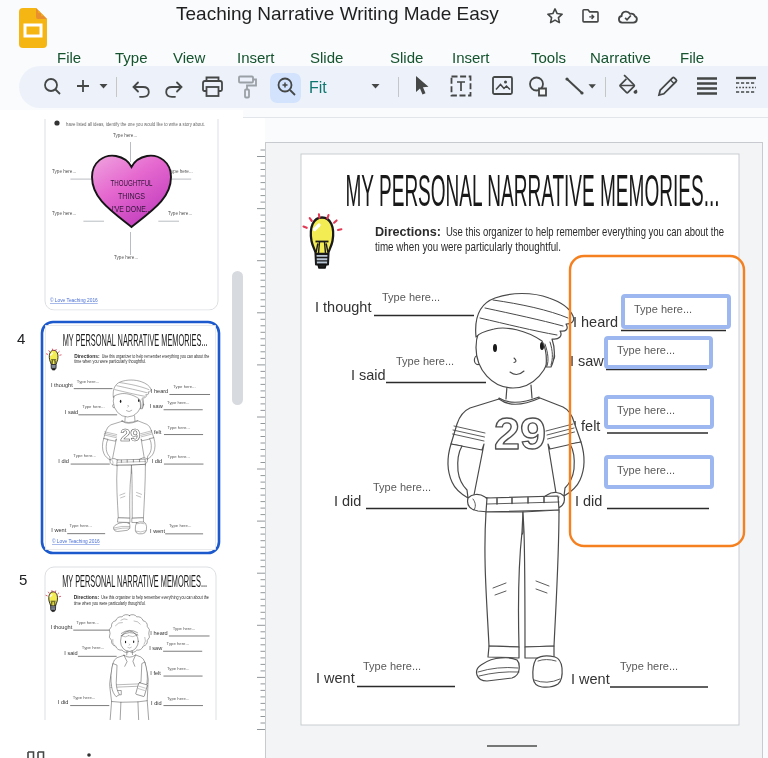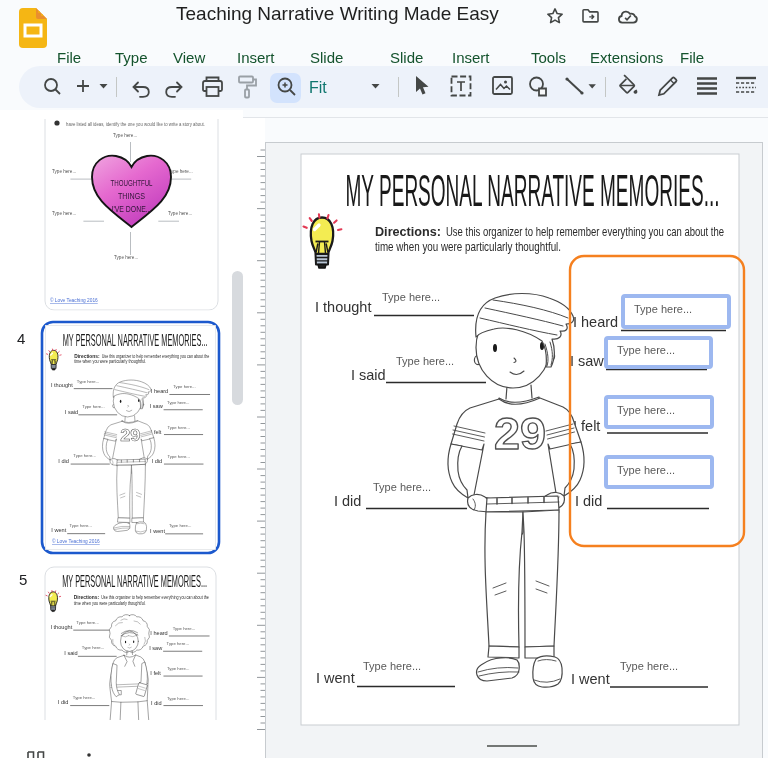--- a/index.html
+++ b/index.html
@@ -46,7 +46,7 @@
 <div class="abs menu" style="left:390px">Slide</div>
 <div class="abs menu" style="left:452px">Insert</div>
 <div class="abs menu" style="left:531px">Tools</div>
-<div class="abs menu" style="left:590px">Extensions</div>
+<div class="abs menu" style="left:590px">Narrative</div>
 <div class="abs menu" style="left:680px">File</div>
 
 <div class="abs" id="pill"></div>

